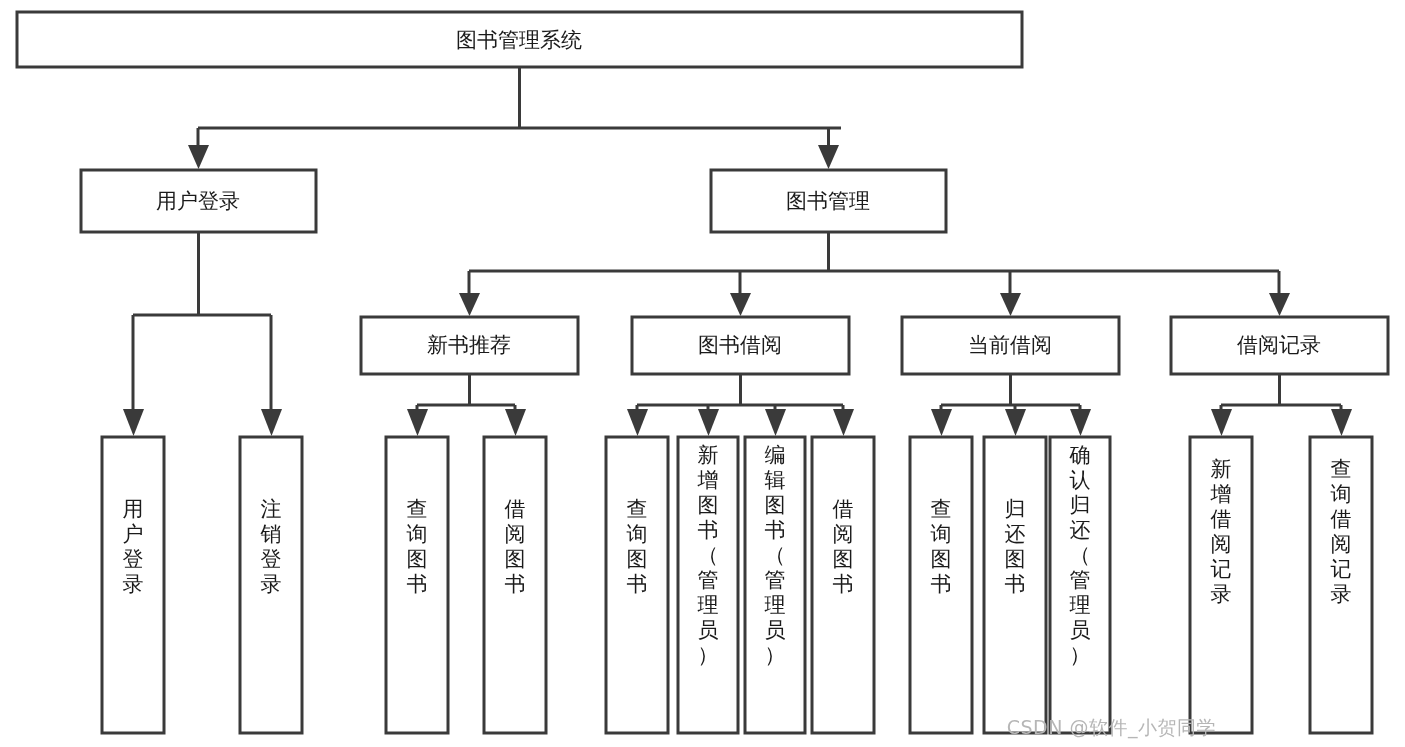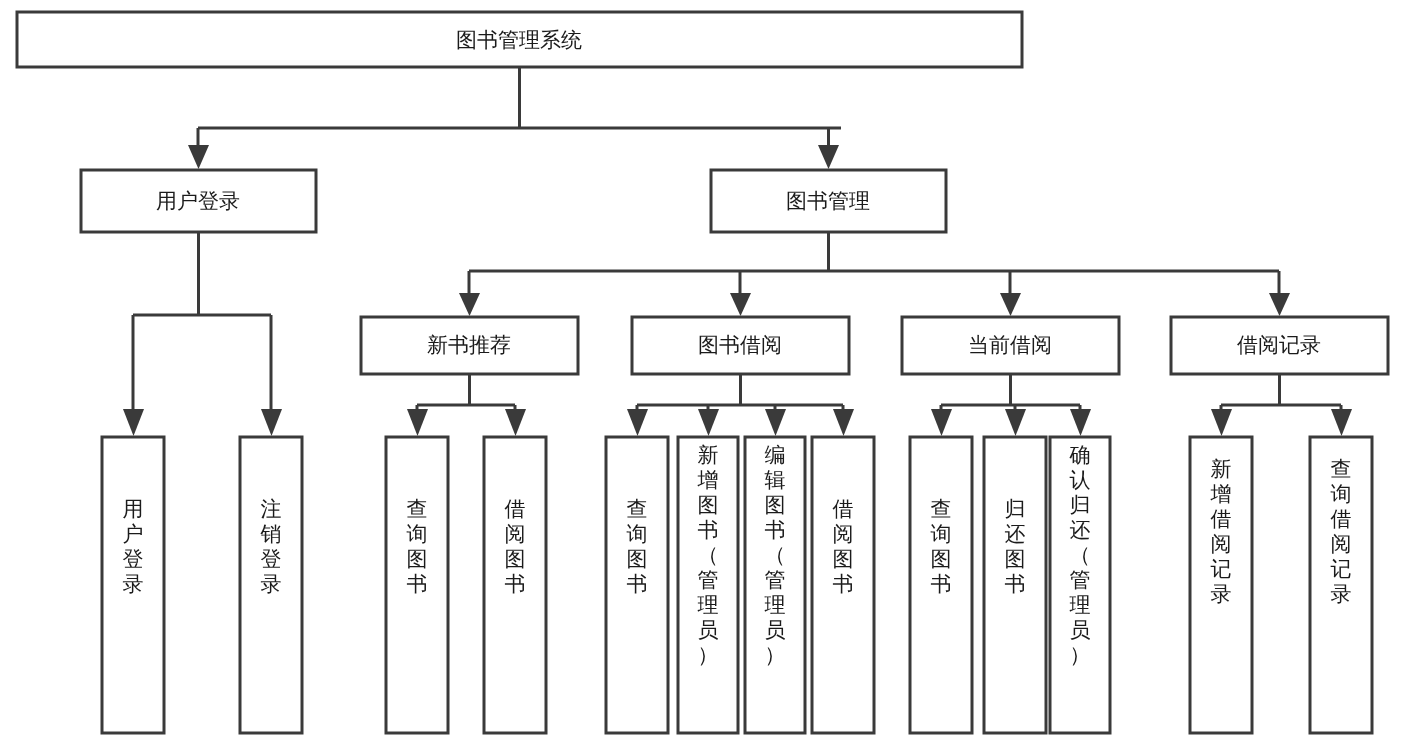--- a/index.html
+++ b/index.html
@@ -281,6 +281,7 @@
     </g>
   </svg>
 
+  <div class="watermark-text">CSDN @软件_小贺同学</div>
 </div>
 
 </body></html>

